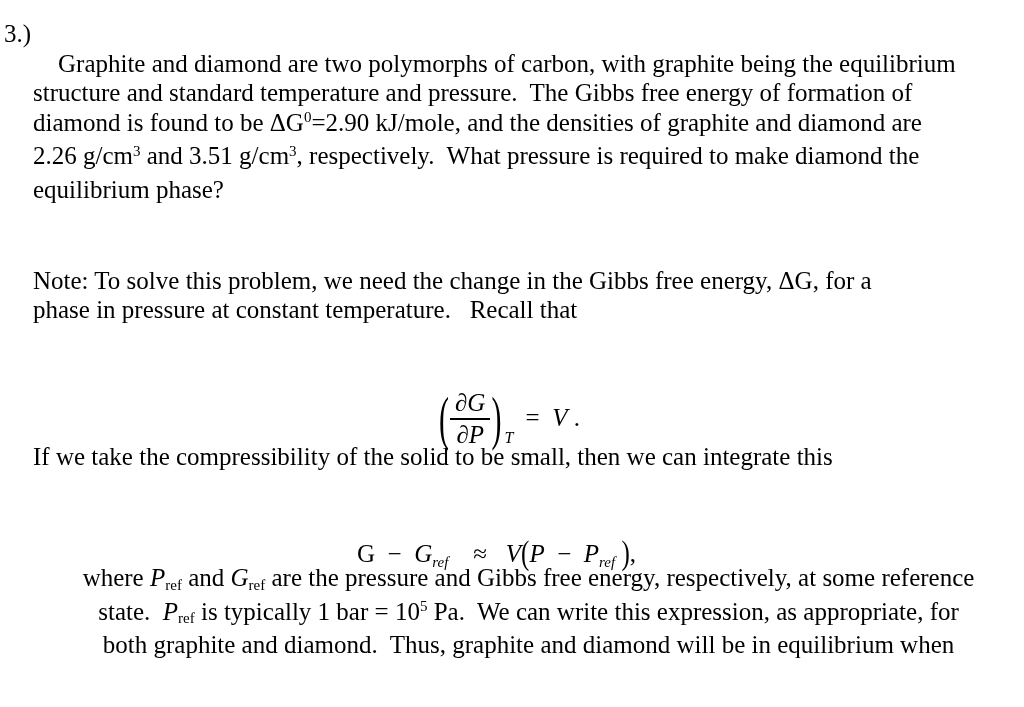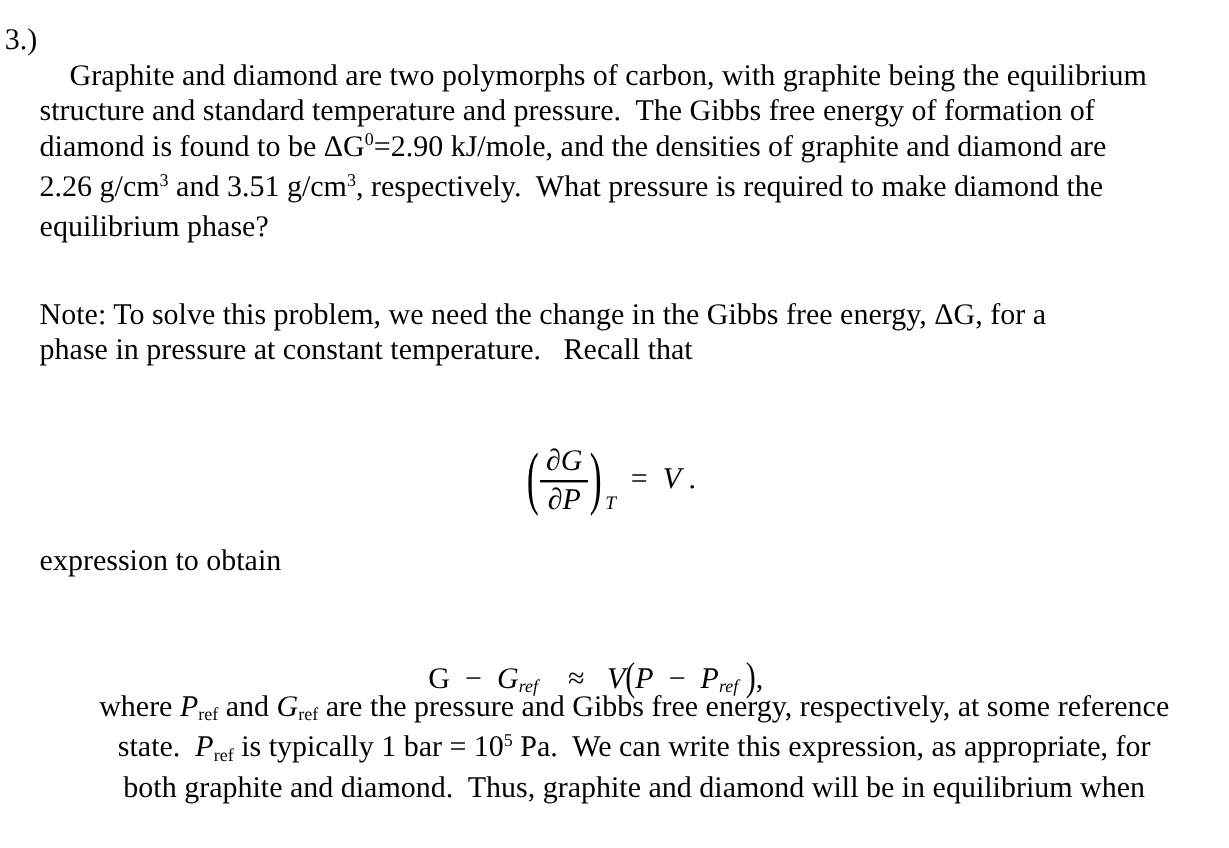--- a/index.html
+++ b/index.html
@@ -13,7 +13,7 @@
   .para{white-space:pre-wrap;}
   .p-problem{margin:19px 0 0 33px;position:relative;text-indent:8px;}
   .p-num{position:absolute;left:-29px;top:0;text-indent:0;}
-  .p-note{margin:14px 0 0 33px;}
+  .p-note{margin:32px 0 0 33px;}
   .p-integrate{margin:13px 0 0 33px;}
   .p-reference{margin:26px 0 0 33px;text-align:center;}
 

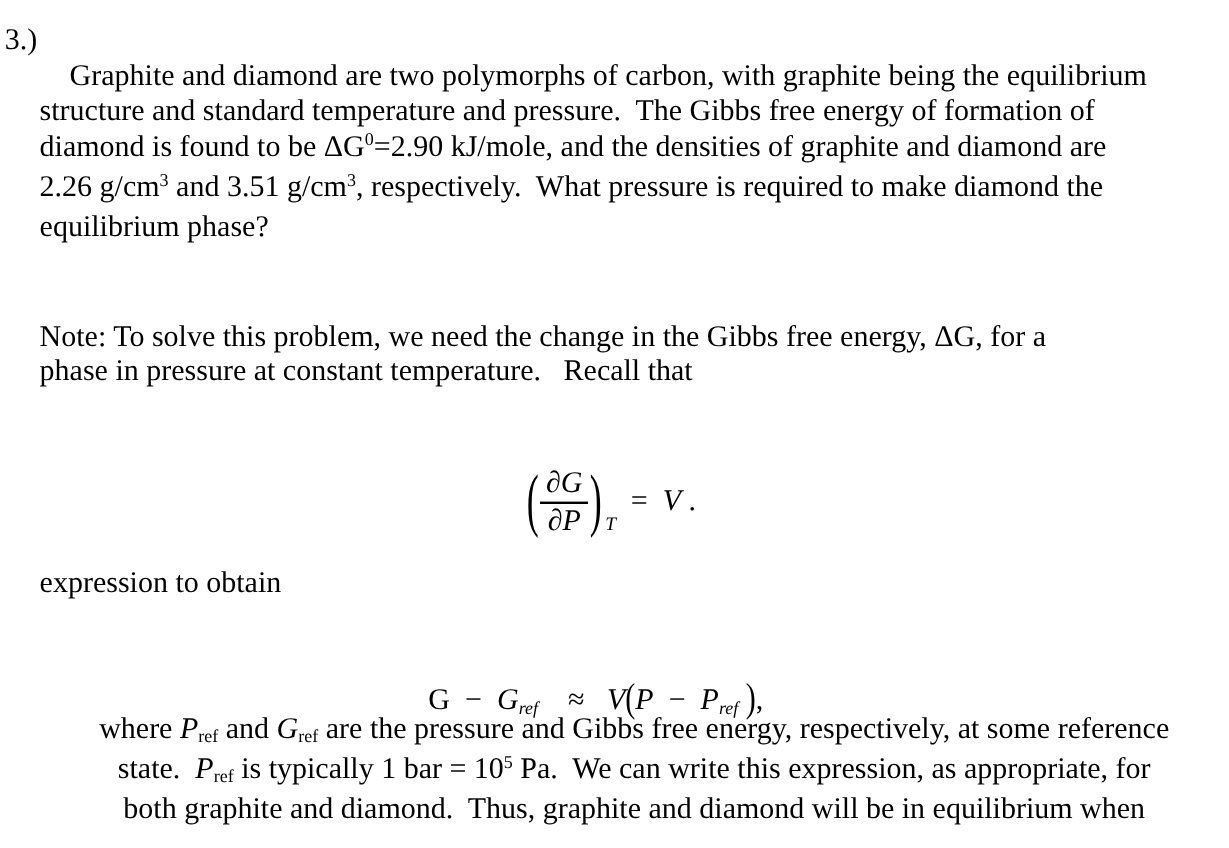--- a/index.html
+++ b/index.html
@@ -67,7 +67,7 @@
     </span>
   </div>
 
-  <div class="para p-integrate"><br><span class="run">expression to obtain</span></div>
+  <div class="para p-integrate"><span class="run">If we take the compressibility of the solid to be small, then we can integrate this</span><br><span class="run">expression to obtain</span></div>
 
   <div class="eqrow eqrow-integrated">
     <span class="eq-inline shift-integrated"><span class="run">G</span><span class="run">  −  </span><span class="run-i">G</span><span class="run-sub-i">ref</span><span class="run">    ≈   </span><span class="run-i">V</span><span class="run-paren">(</span><span class="run-i">P</span><span class="run">  −  </span><span class="run-i">P</span><span class="run-sub-i">ref</span><span class="run"> </span><span class="run-paren">)</span><span class="run">,</span></span>

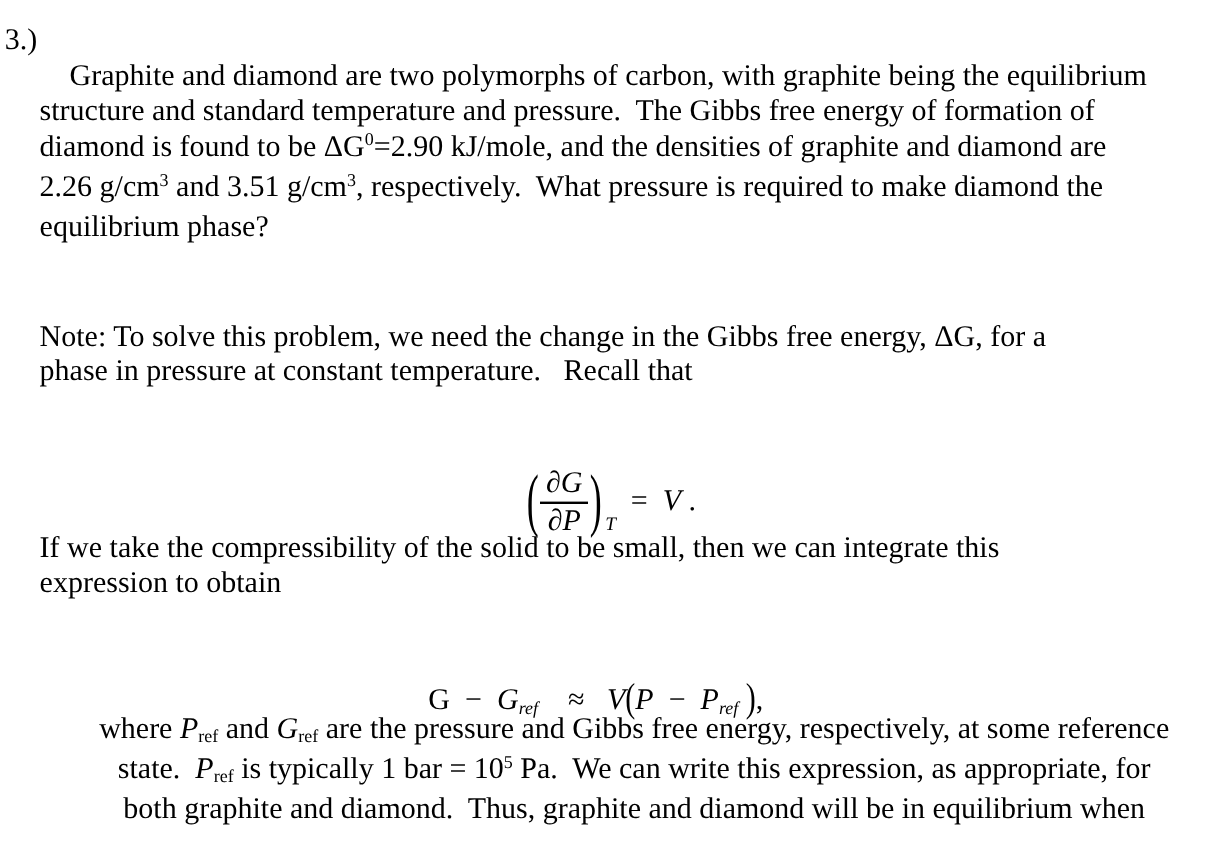--- a/index.html
+++ b/index.html
@@ -67,7 +67,7 @@
     </span>
   </div>
 
-  <div class="para p-integrate"><span class="run">If we take the compressibility of the solid to be small, then we can integrate this</span><br><span class="run">expression to obtain</span></div>
+  <div class="para p-integrate"><span class="run">If we take the compressibility of the solid to be small, then we can integrate this</span><br></div>
 
   <div class="eqrow eqrow-integrated">
     <span class="eq-inline shift-integrated"><span class="run">G</span><span class="run">  −  </span><span class="run-i">G</span><span class="run-sub-i">ref</span><span class="run">    ≈   </span><span class="run-i">V</span><span class="run-paren">(</span><span class="run-i">P</span><span class="run">  −  </span><span class="run-i">P</span><span class="run-sub-i">ref</span><span class="run"> </span><span class="run-paren">)</span><span class="run">,</span></span>

